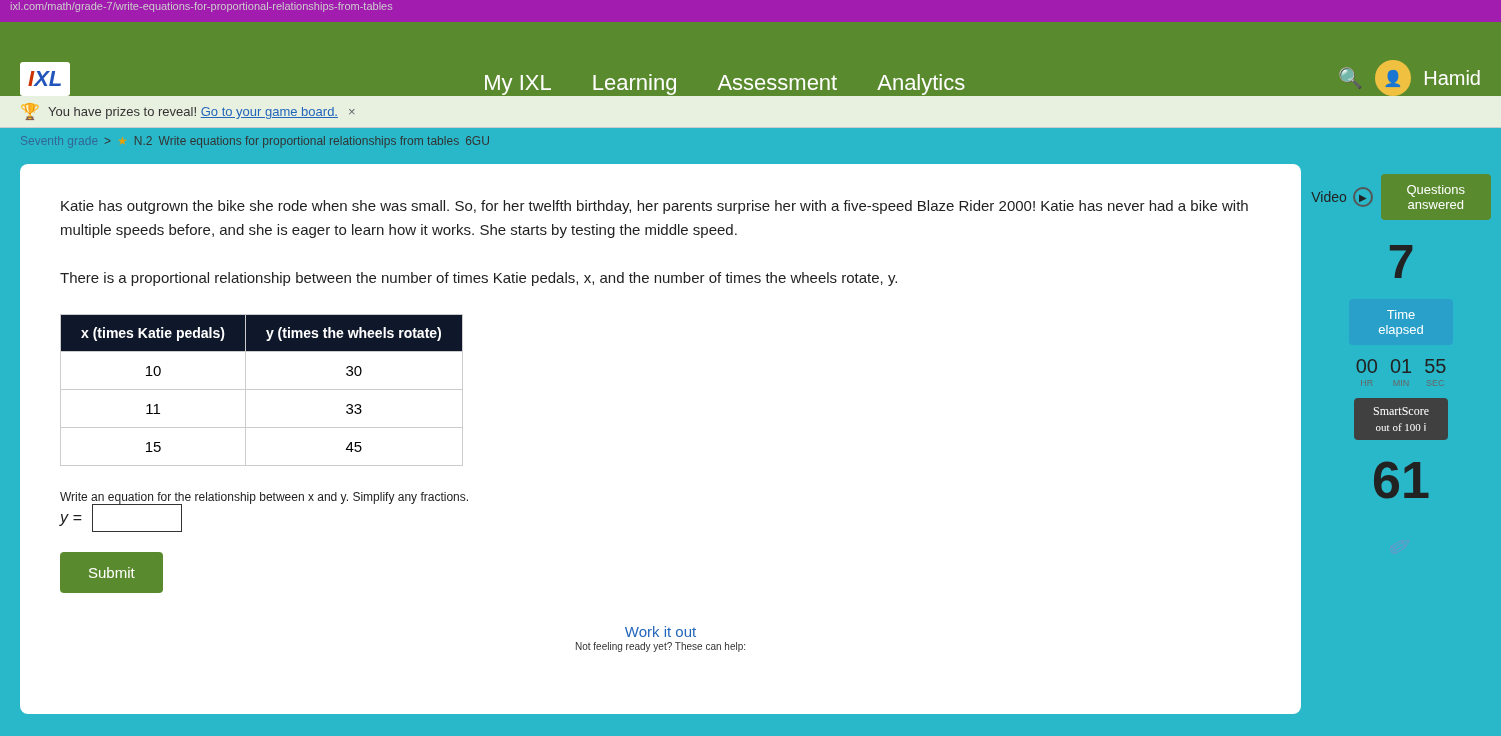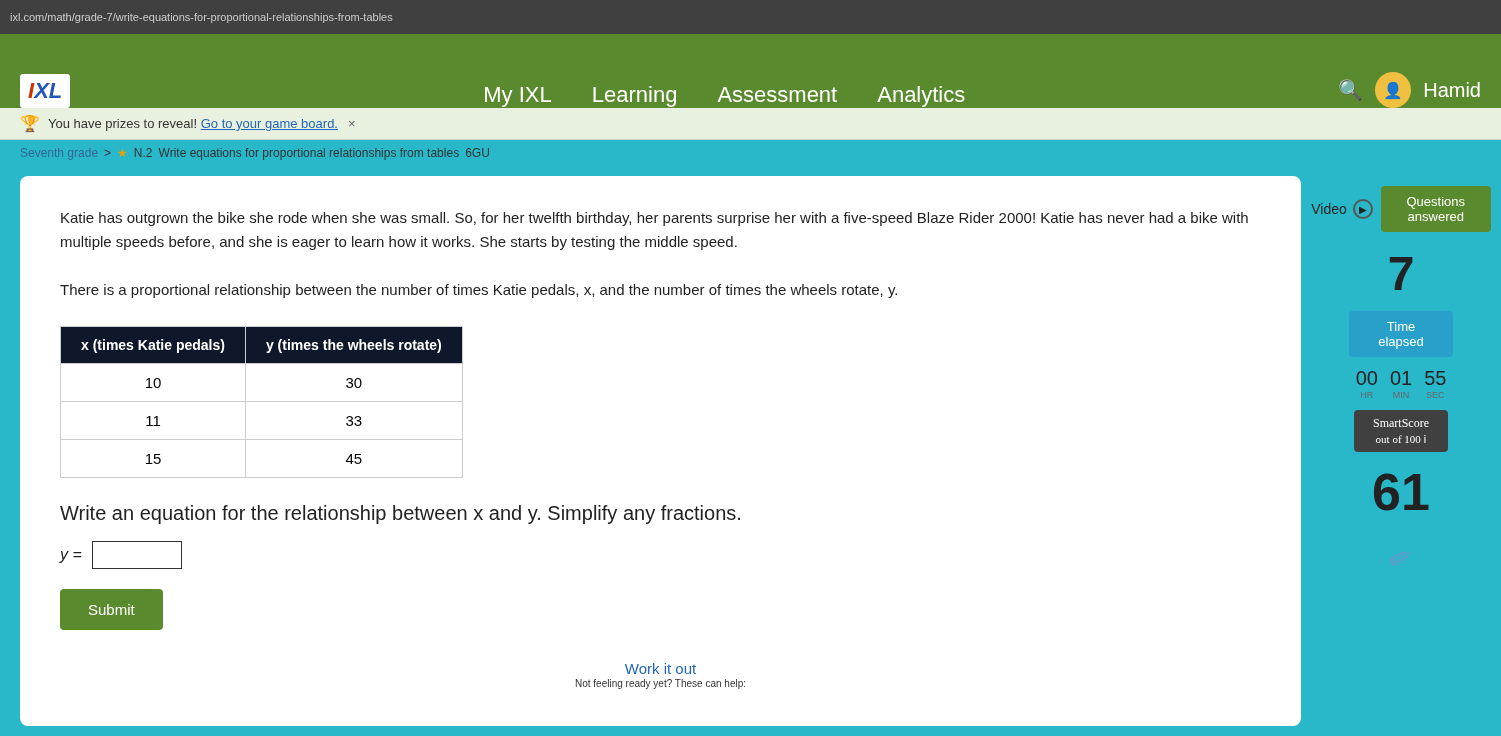--- a/index.html
+++ b/index.html
@@ -13,10 +13,10 @@
 
     
     .browser-bar {
-      background: #404040;
-      height: 34px;
-      display: flex;
-      align-items: center;
+      background: #a21caf;
+      height: 22px;
+      display: flex;
+      align-items: flex-start;
       padding: 0 10px;
     }
     .browser-url {

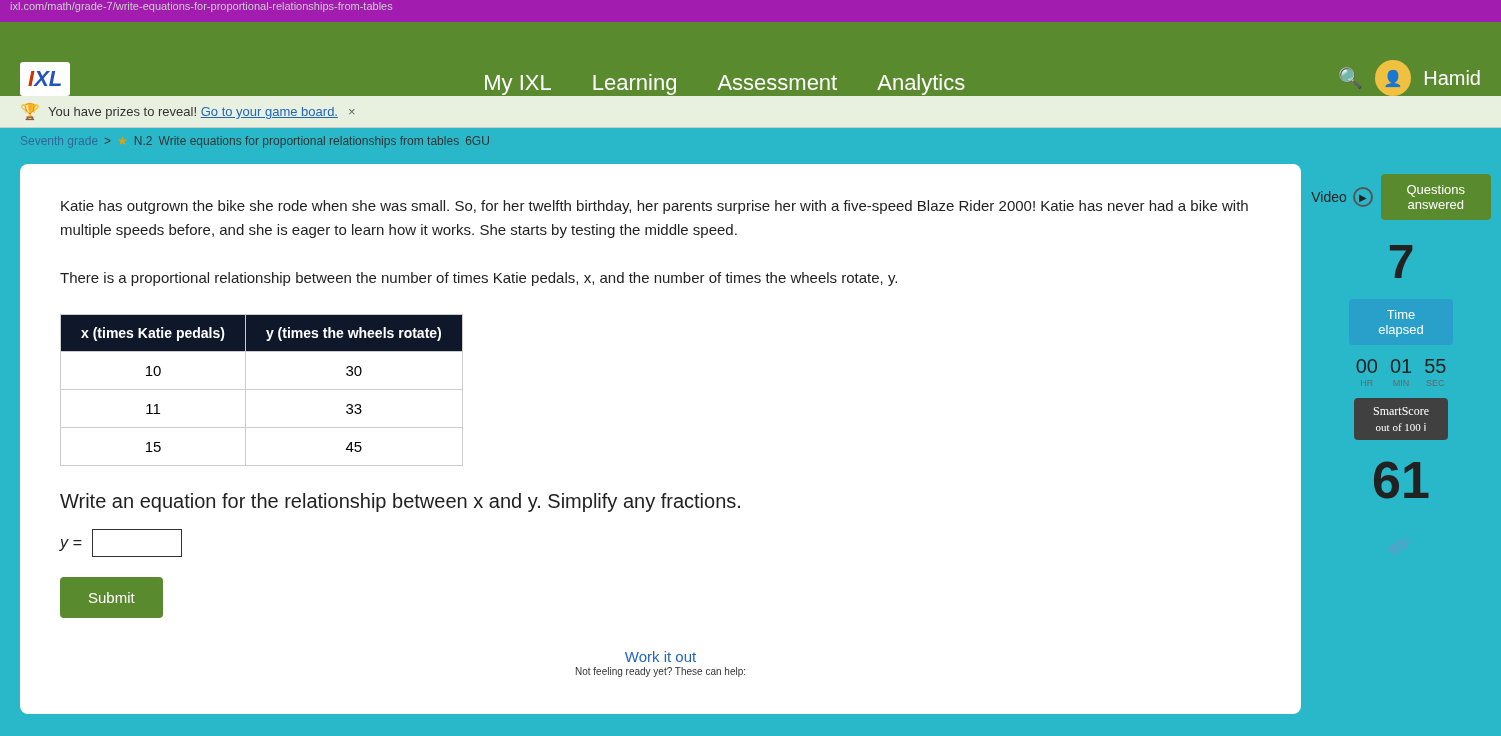--- a/index.html
+++ b/index.html
@@ -153,9 +153,8 @@
     }
 
     .write-eq-text {
-      font-size: 20px;
-      color: #222;
-      margin-bottom: 16px;
+      font-size: 12px;
+      color: #222;
     }
 
     .equation-row {

